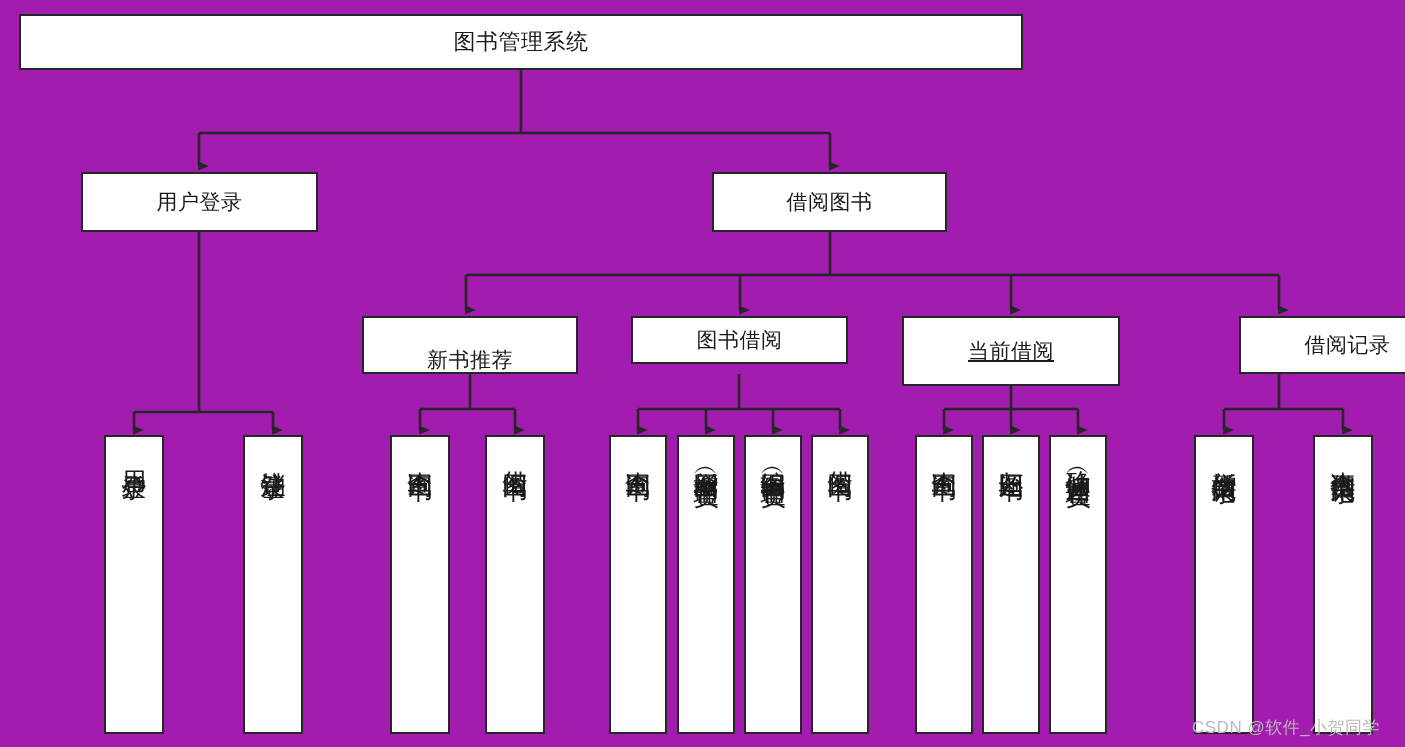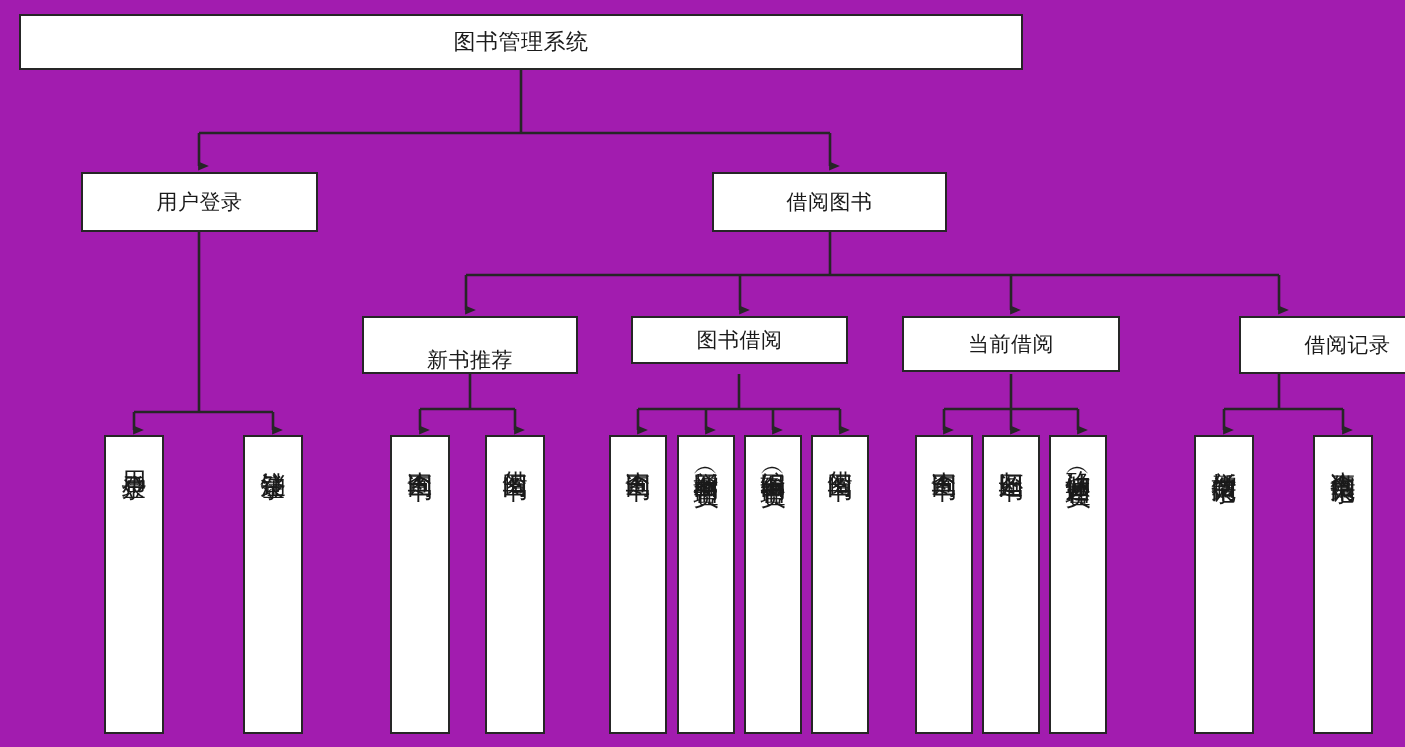--- a/index.html
+++ b/index.html
@@ -138,7 +138,7 @@
   <div class="node horiz" style="left:631px; top:316px; width:217px; height:48px;">
     <span class="label">图书借阅</span>
   </div>
-  <div class="node horiz" style="left:902px; top:316px; width:218px; height:56px;">
+  <div class="node horiz" style="left:902px; top:316px; width:218px; height:70px;text-decoration:underline;">
     <span class="label">当前借阅</span>
   </div>
   <div class="node horiz" style="left:1239px; top:316px; width:217px; height:58px;">

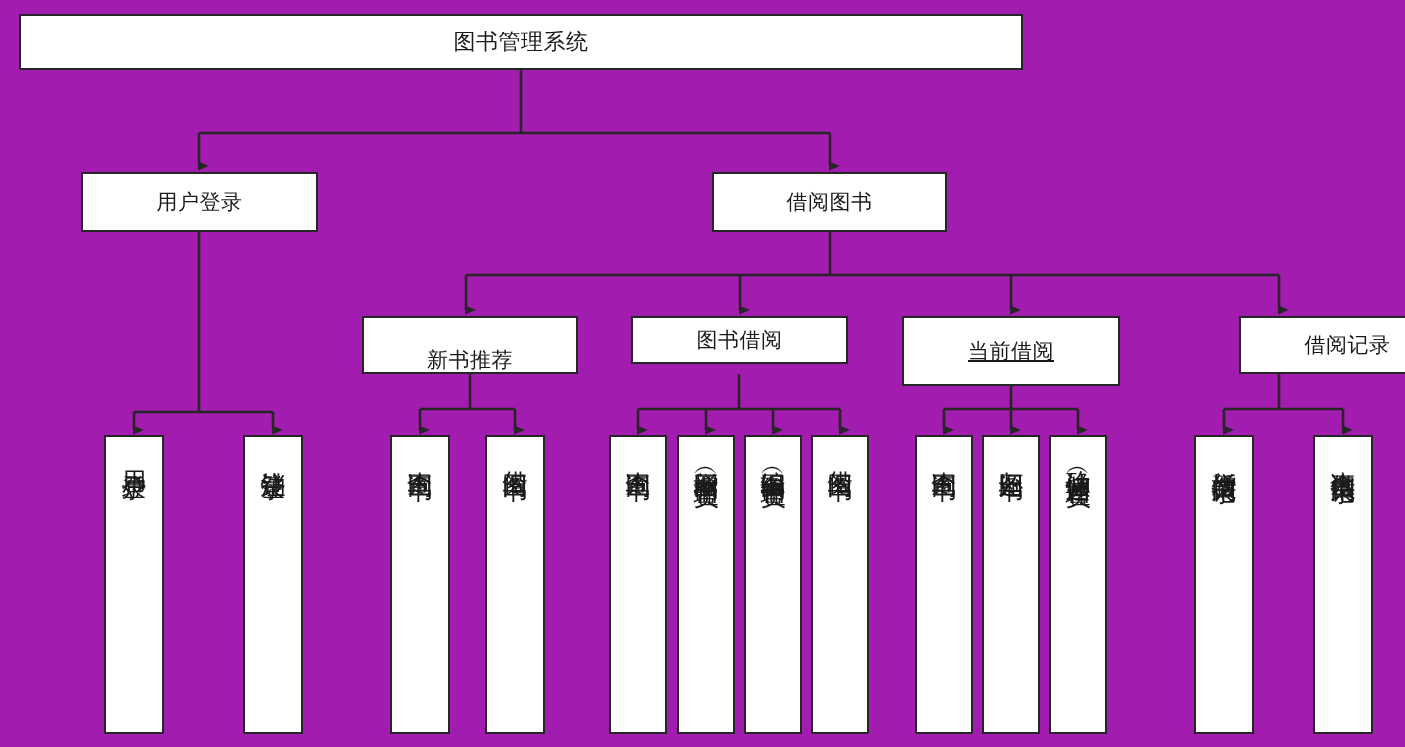--- a/index.html
+++ b/index.html
@@ -185,6 +185,7 @@
     <span class="label">查询借阅记录</span>
   </div>
 
+  <div class="watermark" style="left:1192px; top:716px;">CSDN @软件_小贺同学</div>
 
 </div>
 

